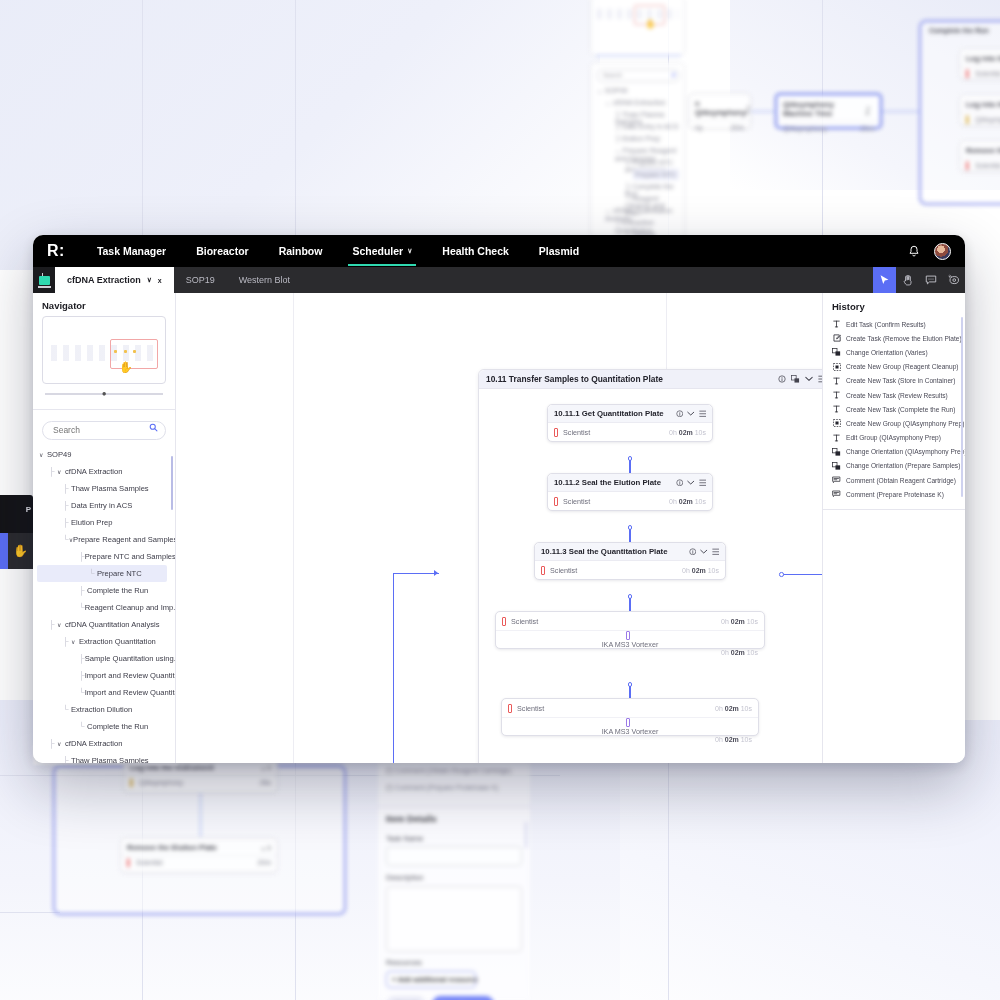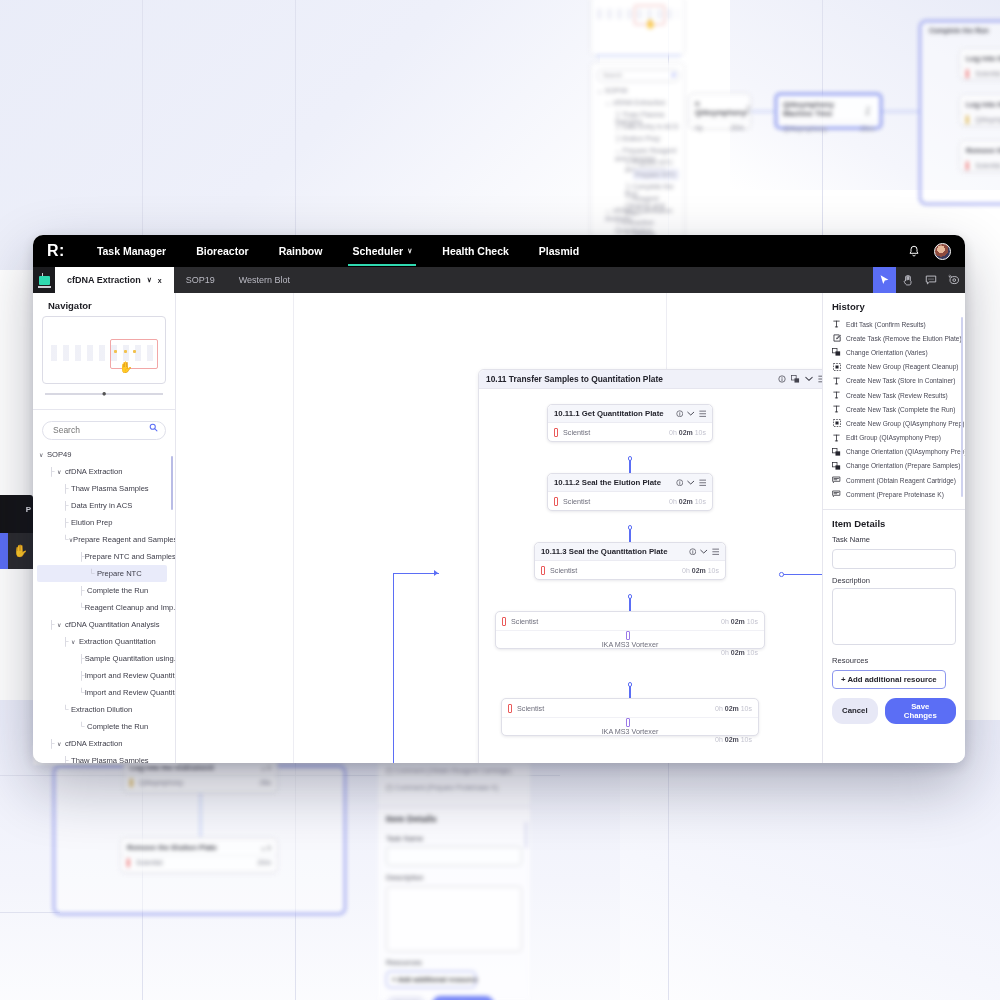--- a/index.html
+++ b/index.html
@@ -91,7 +91,7 @@
 
   
   .sidebar { width:143px; border-right:1px solid #e6e6ee; display:flex; flex-direction:column; }
-  .nav-head { font-size:9.5px; font-weight:700; color:#1c1c22; padding:7px 9px 5px;margin-left:6px; }
+  .nav-head { font-size:9.5px; font-weight:700; color:#1c1c22; padding:7px 9px 5px; }
   .nav-thumb { margin:0 9px; height:68px; border:1px solid #dcdce6; border-radius:4px; position:relative;
                background:#fff; overflow:hidden; }
   .thumb-mini { position:absolute; left:8px; top:28px; right:8px; height:16px;

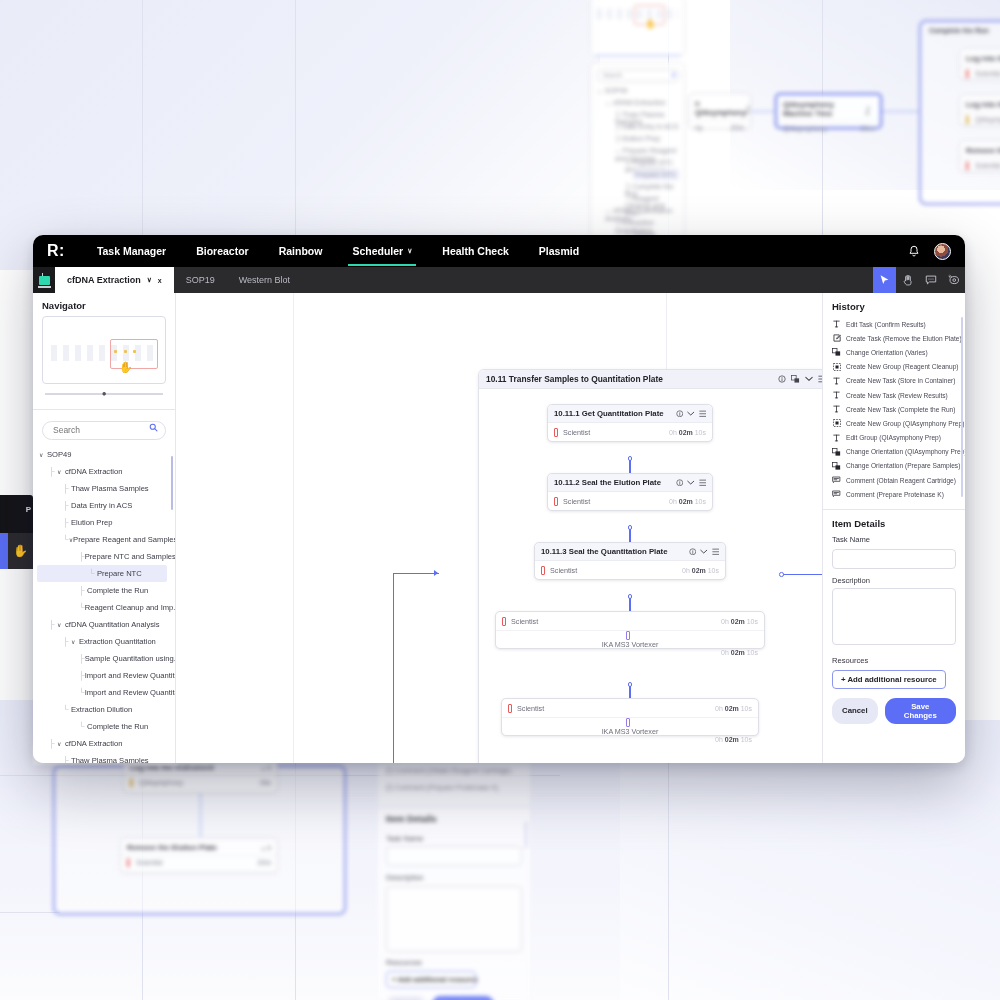--- a/index.html
+++ b/index.html
@@ -822,20 +822,6 @@
 
       <div class="rp-div"></div>
 
-      <div class="details">
-        <div class="det-title">Item Details</div>
-        <div class="det-label">Task Name</div>
-        <input class="det-input" value="" placeholder="" style="">
-        <div class="det-gap"></div>
-        <div class="det-label">Description</div>
-        <textarea class="det-textarea" placeholder="" style=""></textarea>
-        <div class="det-label">Resources</div>
-        <button class="add-res">+ Add additional resource</button>
-        <div class="det-actions">
-          <button class="btn cancel">Cancel</button>
-          <button class="btn save">Save Changes</button>
-        </div>
-      </div>
     </div>
 
   </div>

